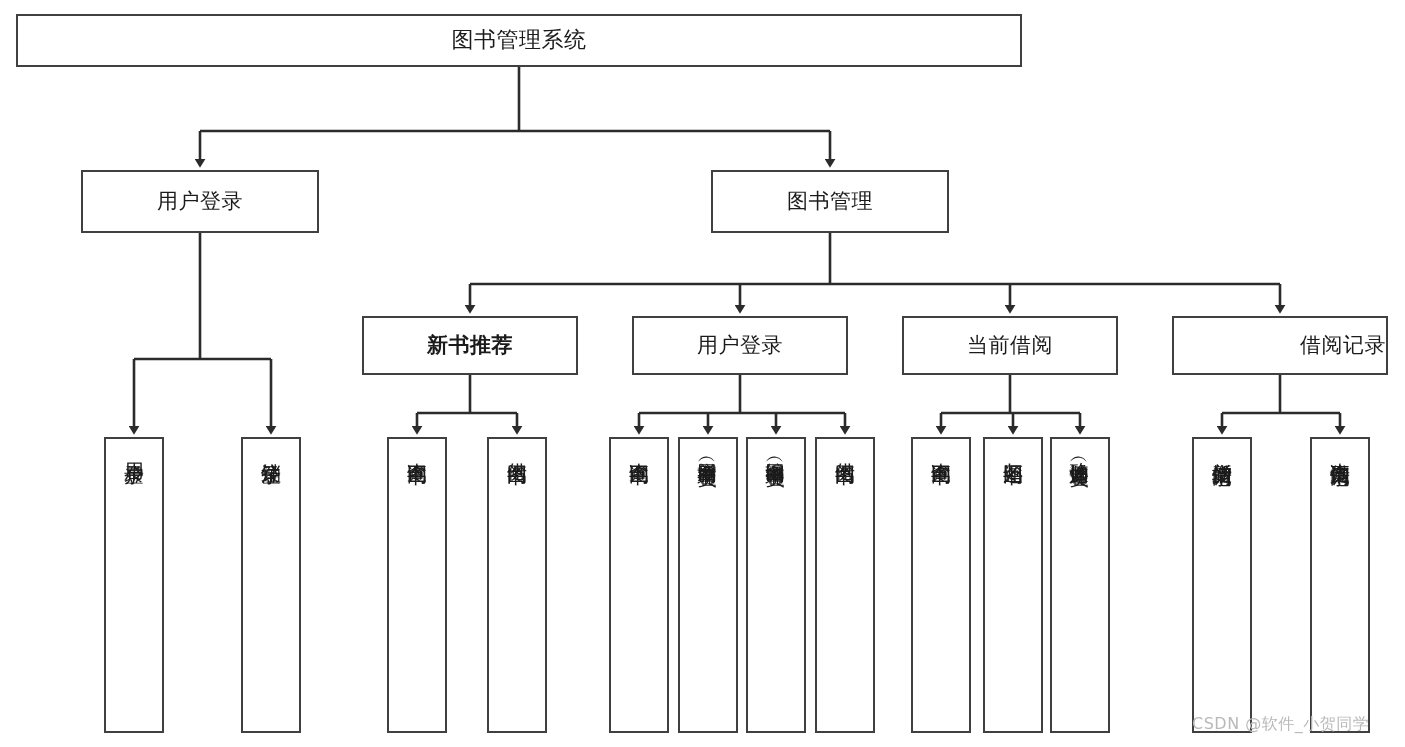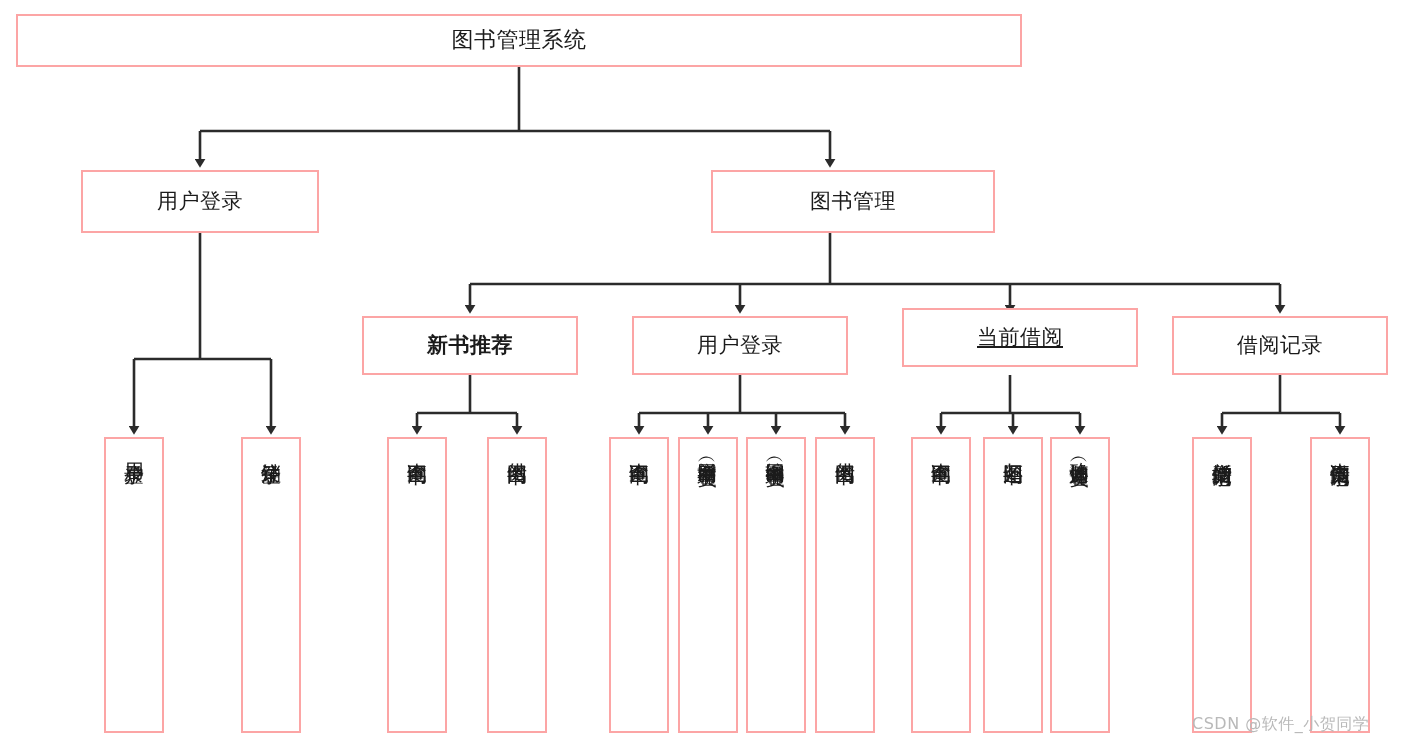--- a/index.html
+++ b/index.html
@@ -30,7 +30,7 @@
     position: absolute;
     box-sizing: border-box;
     background: #ffffff;
-    border: 2px solid #fca5a5;
+    border: 2px solid #404040;
     display: flex;
     align-items: center;
     justify-content: center;

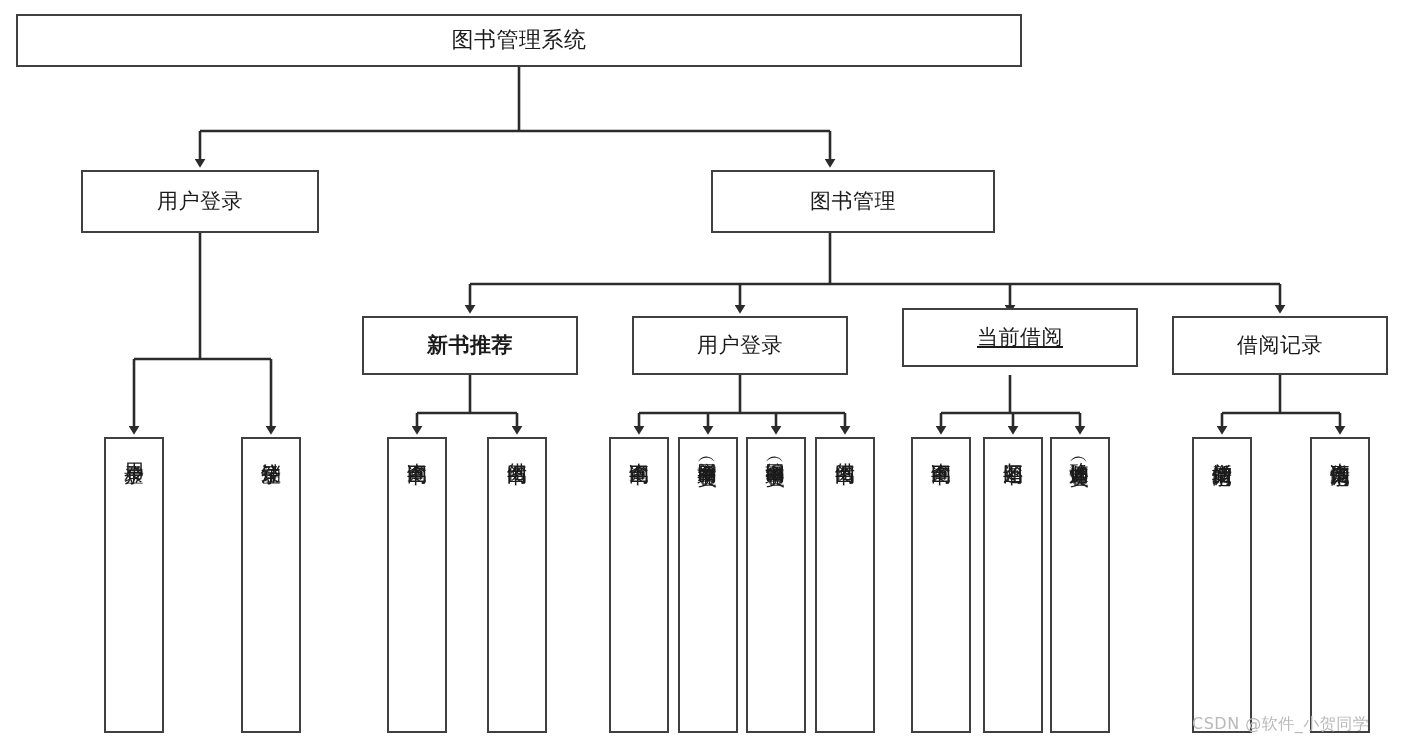--- a/index.html
+++ b/index.html
@@ -130,7 +130,7 @@
   <div class="node h" style="left: 81px; top: 170px; width: 238px; height: 63px;">
     <span class="label">用户登录</span>
   </div>
-  <div class="node h" style="left: 711px; top: 170px; width: 284px; height: 63px;">
+  <div class="node h" style="left: 711px; top: 170px; width: 238px; height: 63px;">
     <span class="label">图书管理</span>
   </div>
 

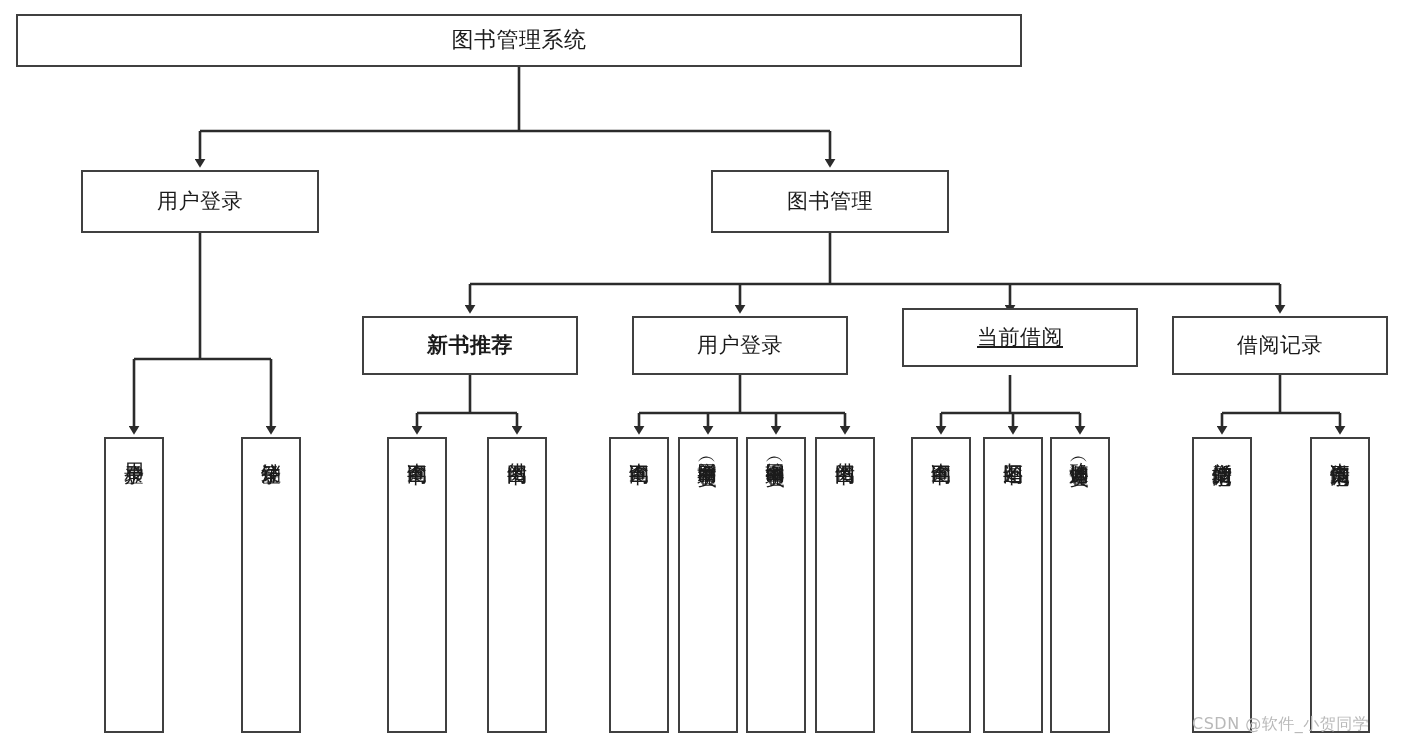--- a/index.html
+++ b/index.html
@@ -140,7 +140,7 @@
   <div class="node h" style="left: 632px; top: 316px; width: 216px; height: 59px;">
     <span class="label">用户登录</span>
   </div>
-  <div class="node h" style="left: 902px; top: 308px; width: 236px; height: 59px; text-decoration: underline;">
+  <div class="node h" style="left: 902px; top: 316px; width: 216px; height: 59px;">
     <span class="label">当前借阅</span>
   </div>
   <div class="node h" style="left: 1172px; top: 316px; width: 216px; height: 59px;">

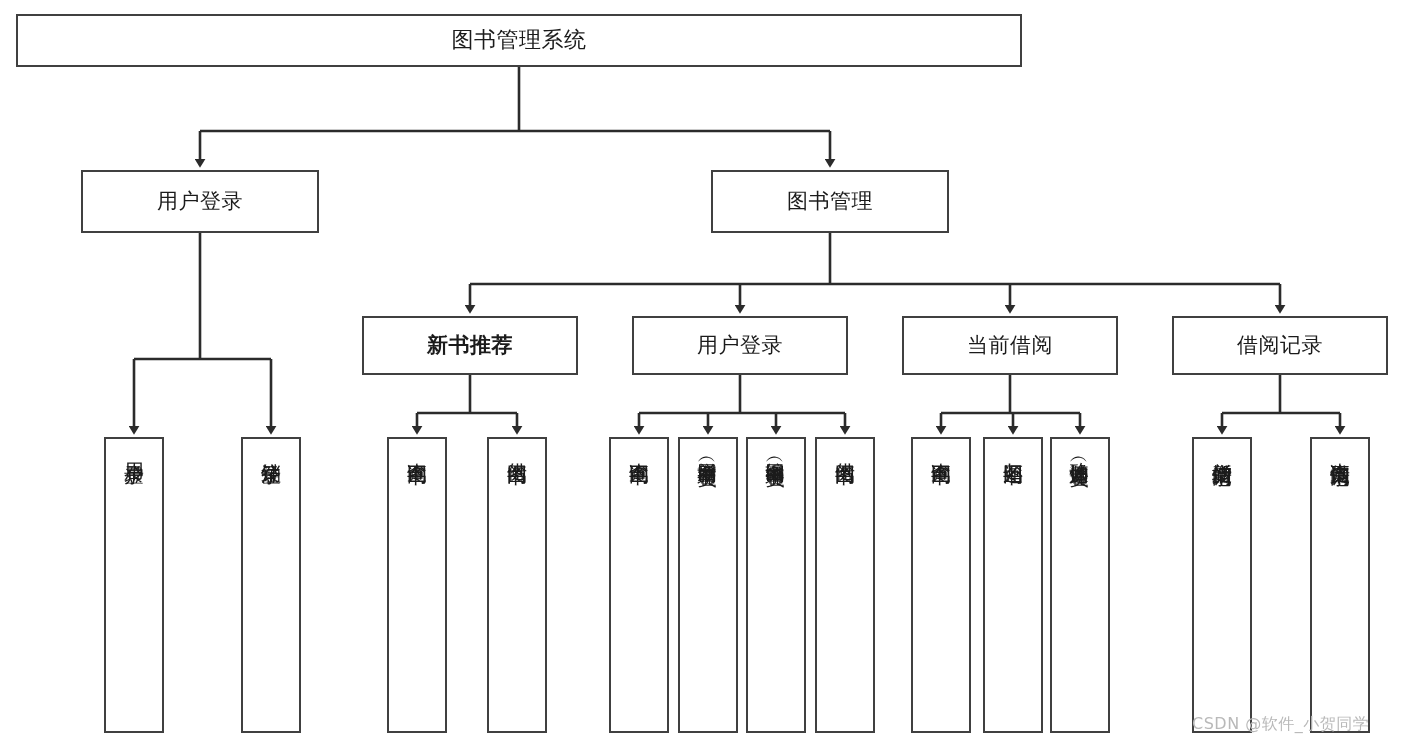--- a/index.html
+++ b/index.html
@@ -143,7 +143,7 @@
   <div class="node h" style="left: 902px; top: 316px; width: 216px; height: 59px;">
     <span class="label">当前借阅</span>
   </div>
-  <div class="node h" style="left: 1172px; top: 316px; width: 216px; height: 59px;">
+  <div class="node h" style="left: 1172px; top: 316px; width: 216px; height: 59px; justify-content: flex-end;">
     <span class="label">借阅记录</span>
   </div>
 

